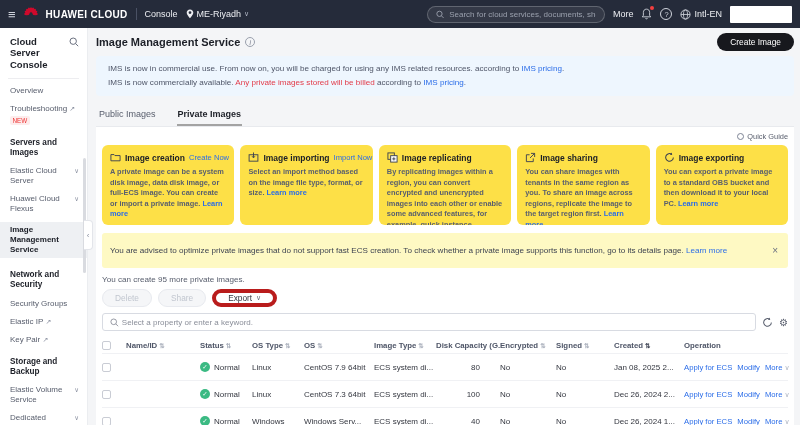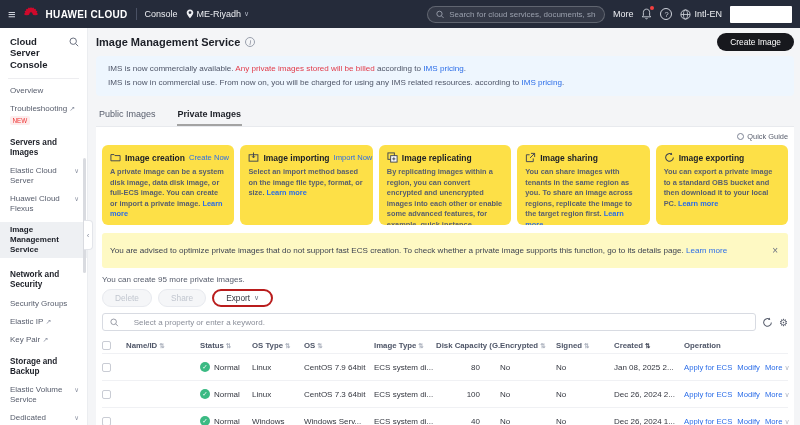--- a/index.html
+++ b/index.html
@@ -227,10 +227,10 @@
 
       <div class="notice">
         <div>
+          <span>IMS is now in commercial use. From now on, you will be charged for using any IMS related resources. according to </span><a class="blue">IMS pricing</a><span>.</span>
+        </div>
+        <div>
           <span>IMS is now commercially available. </span><span class="red">Any private images stored will be billed</span><span> according to </span><a class="blue">IMS pricing</a><span>.</span>
-        </div>
-        <div>
-          <span>IMS is now in commercial use. From now on, you will be charged for using any IMS related resources. according to </span><a class="blue">IMS pricing</a><span>.</span>
         </div>
       </div>
 

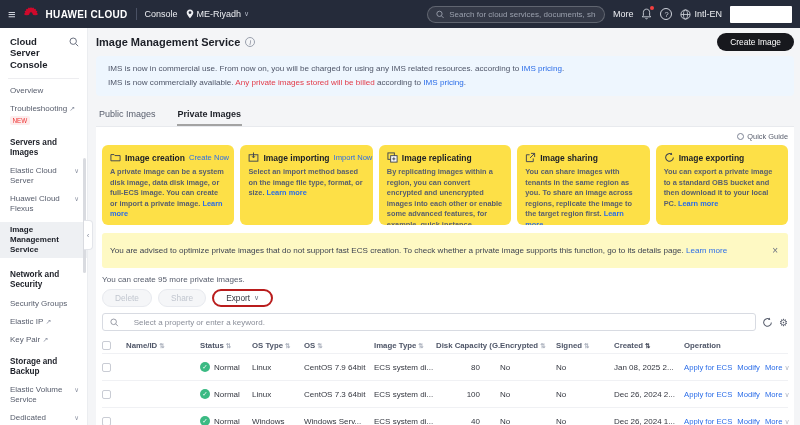--- a/index.html
+++ b/index.html
@@ -76,7 +76,7 @@
   .btn-row { display:flex; gap:6px; margin-top:5px; }
   .pill { height:18px; border-radius:9px; font-size:8.3px; padding:0 12px; display:inline-flex; align-items:center; gap:4px; font-family:inherit; }
   .pill.disabled { background:#f5f6f8; border:1px solid #e8eaef; color:#c1c6cf; }
-  .pill.normal { background:#fff; border:2px solid #b91c1c; color:#33363f; cursor:pointer; }
+  .pill.normal { background:#fff; border:4px solid #b91c1c; color:#33363f; cursor:pointer; }
   .pill .caret { color:#6b7180; }
 
   .search-row { display:flex; align-items:center; gap:6px; margin-top:6px; }

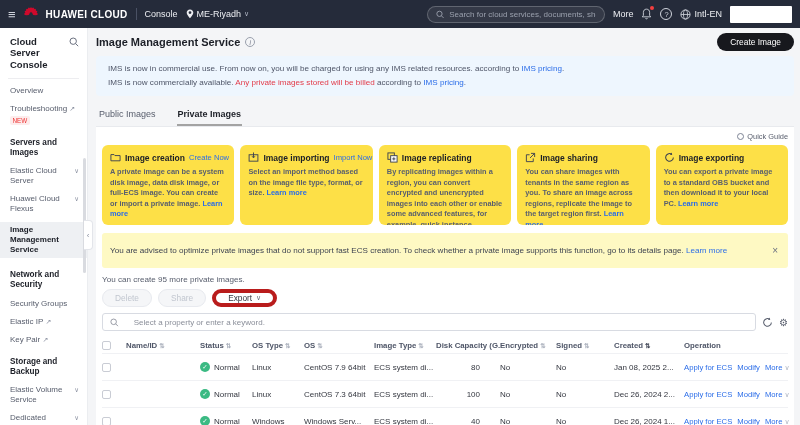--- a/index.html
+++ b/index.html
@@ -80,7 +80,7 @@
   .pill .caret { color:#6b7180; }
 
   .search-row { display:flex; align-items:center; gap:6px; margin-top:6px; }
-  .filter-box { flex:1; display:flex; align-items:center; gap:15px; border:1px solid #d8dbe2; border-radius:3px; height:18px; padding:0 7px; background:#fff; }
+  .filter-box { flex:1; display:flex; align-items:center; gap:3px; border:1px solid #d8dbe2; border-radius:3px; height:18px; padding:0 7px; background:#fff; }
   .filter-box input { border:none; outline:none; font-size:8px; color:#333; width:100%; font-family:inherit; }
   .filter-box input::placeholder { color:#8a8e99; }
   .tool-icon { color:#575d6c; cursor:pointer; display:flex; align-items:center; font-size:10px; }

